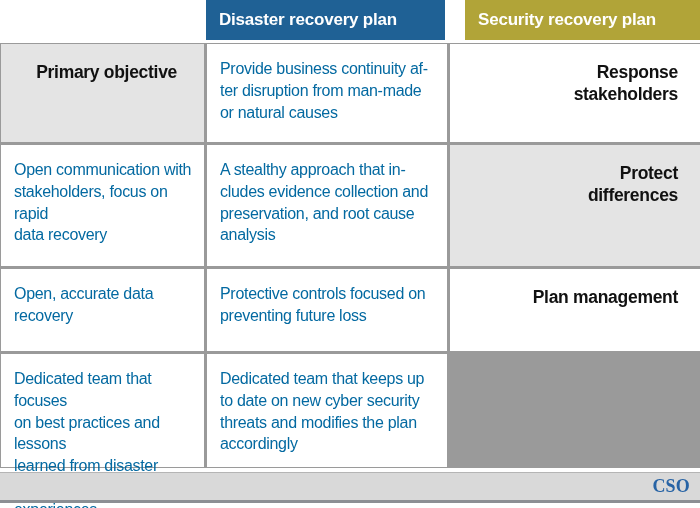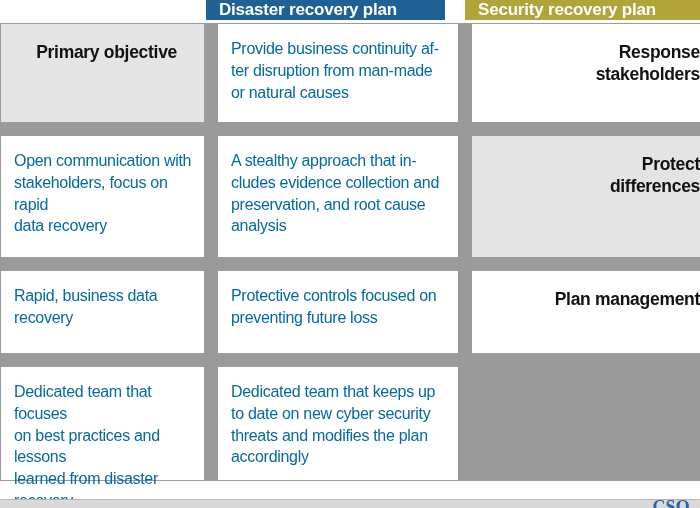--- a/index.html
+++ b/index.html
@@ -44,7 +44,7 @@
     display: grid;
     grid-template-columns: 203px 240px 255px;
     grid-template-rows: 98px 121px 82px 113px;
-    gap: 14px;
+    gap: 3px;
     width: 700px;
   }
   .cell { background: #ffffff; }

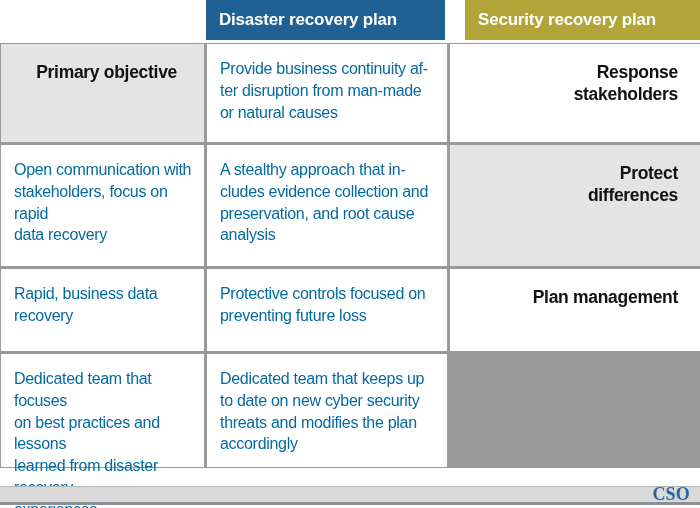--- a/index.html
+++ b/index.html
@@ -121,7 +121,7 @@
 
     <div class="cell label-cell label-shaded">Protect
 differences</div>
-    <div class="cell content-cell">Rapid, business data recovery</div>
+    <div class="cell content-cell">Open, accurate data recovery</div>
     <div class="cell content-cell">Protective controls focused on
 preventing future loss</div>
 

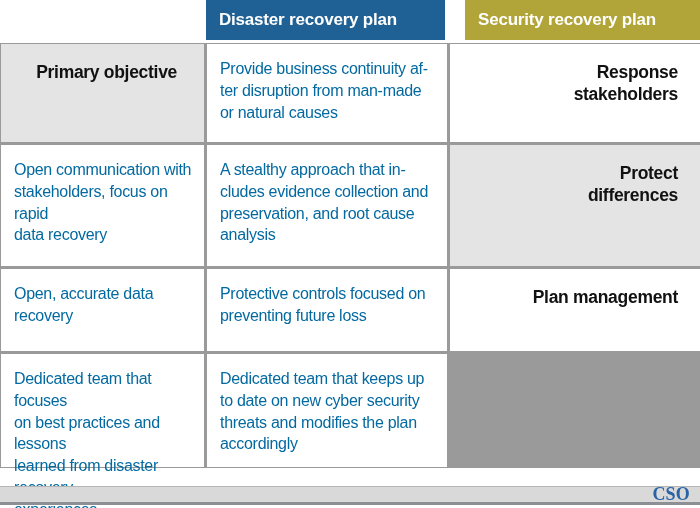--- a/index.html
+++ b/index.html
@@ -70,8 +70,8 @@
 
   
   .footer-bar {
-    margin-top: 18px;
-    height: 16px;
+    margin-top: 4px;
+    height: 28px;
     background: #d9d9d9;
     border-top: 1px solid #b5b5b5;
     display: flex;

